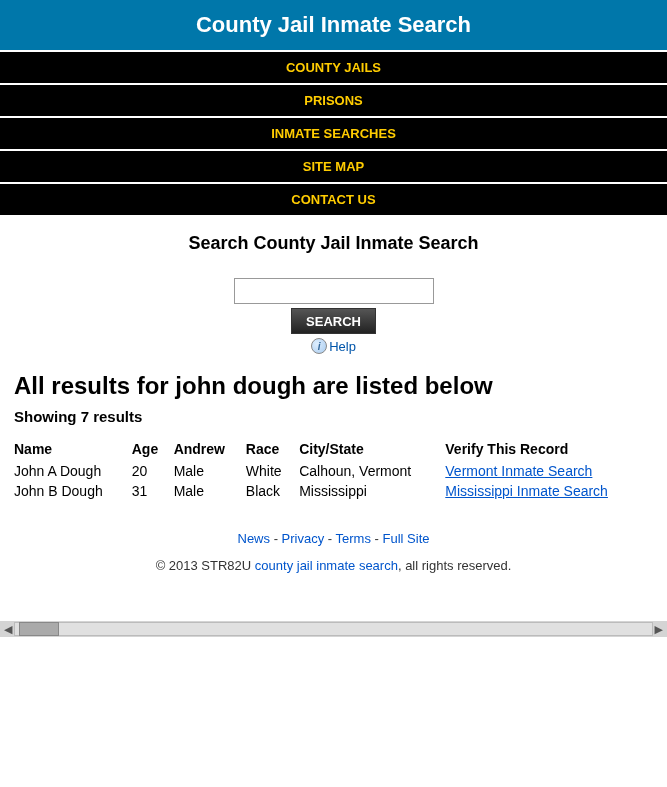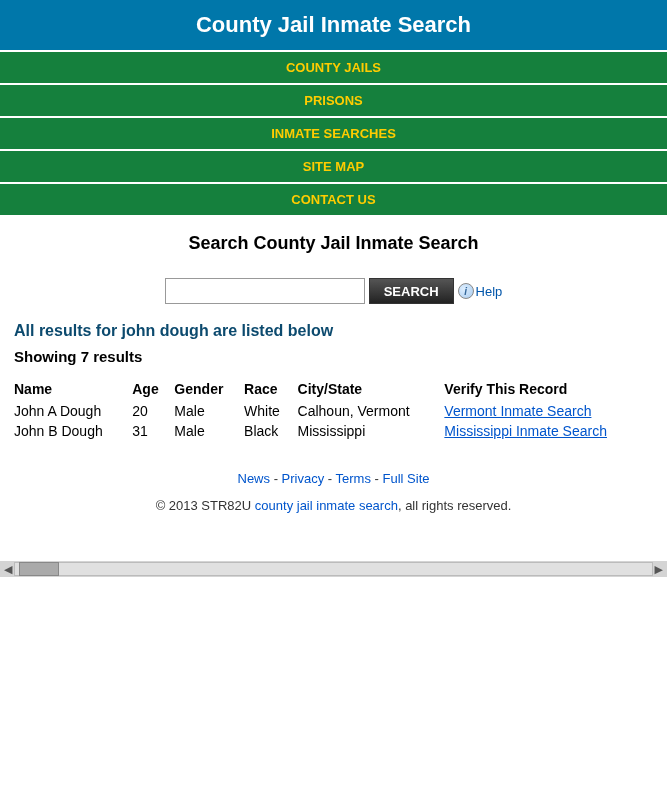--- a/index.html
+++ b/index.html
@@ -33,7 +33,7 @@
       font-weight: bold;
       font-size: 13px;
       text-decoration: none;
-      background-color: #15803d;
+      background-color: #000000;
     }
 
     

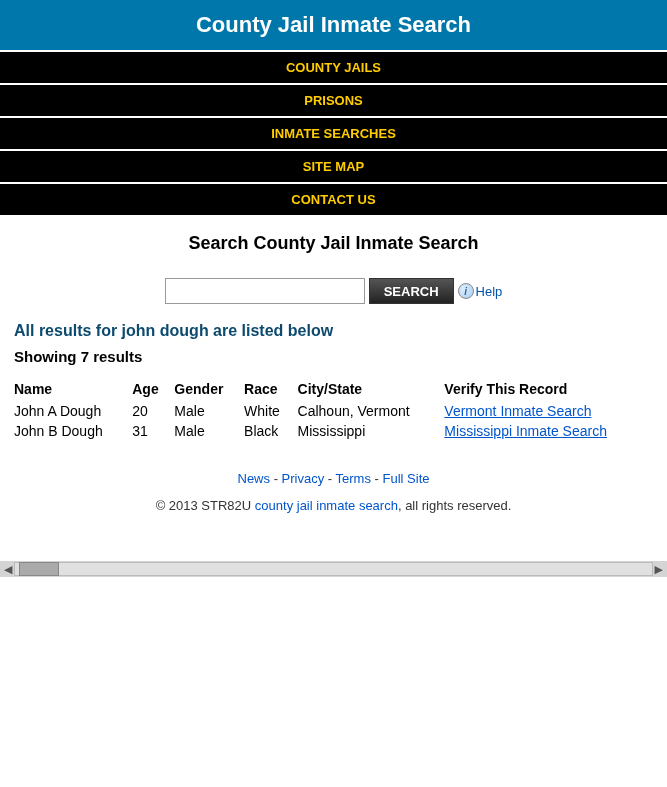--- a/index.html
+++ b/index.html
@@ -52,6 +52,7 @@
       align-items: center;
       gap: 4px;
       margin-top: 6px;
+      flex-direction: column;
     }
     #search-input {
       width: 200px;

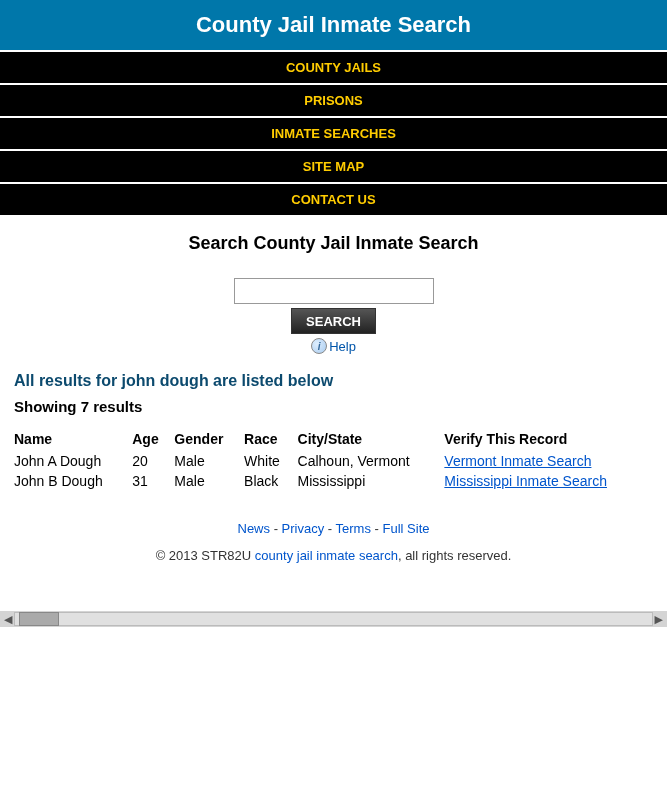--- a/index.html
+++ b/index.html
@@ -99,9 +99,9 @@
       padding: 10px 14px;
     }
     #results-heading {
-      font-size: 16px;
-      font-weight: bold;
-      color: #0c4a6e;
+      font-size: 24px;
+      font-weight: bold;
+      color: #000000;
       margin-bottom: 8px;
     }
     #results-count {

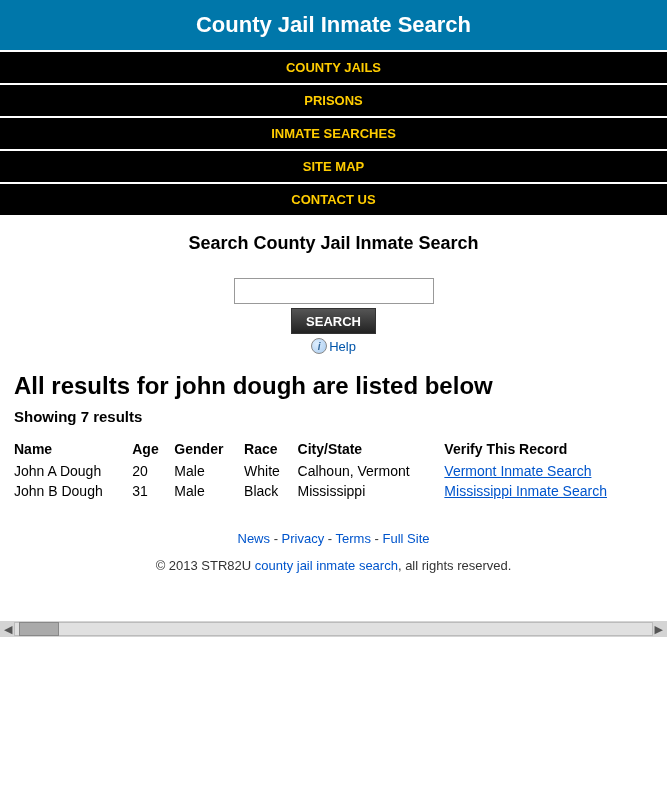--- a/index.html
+++ b/index.html
@@ -230,7 +230,7 @@
       <tr>
         <th>Name</th>
         <th>Age</th>
-        <th>Gender</th>
+        <th>Andrew</th>
         <th>Race</th>
         <th>City/State</th>
         <th>Verify This Record</th>

